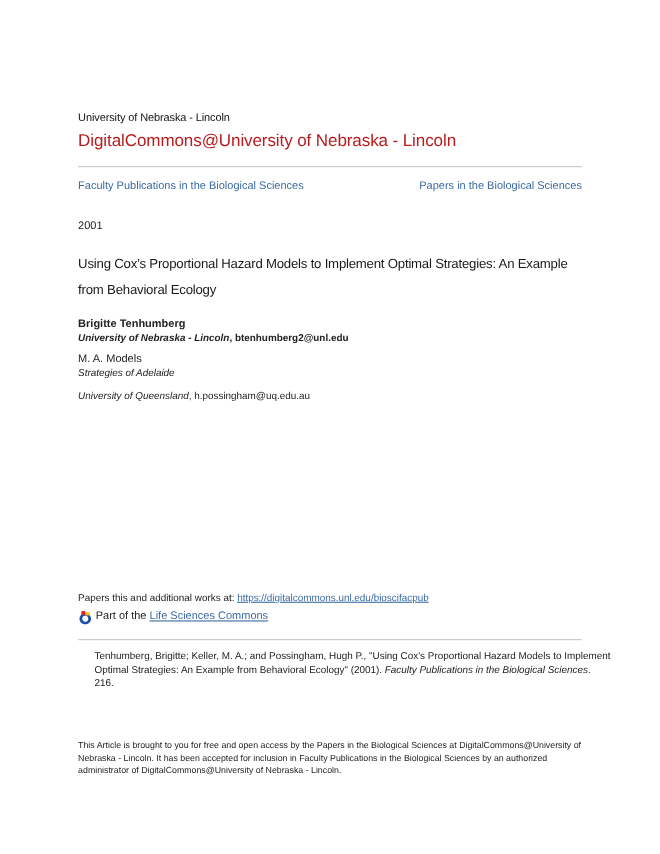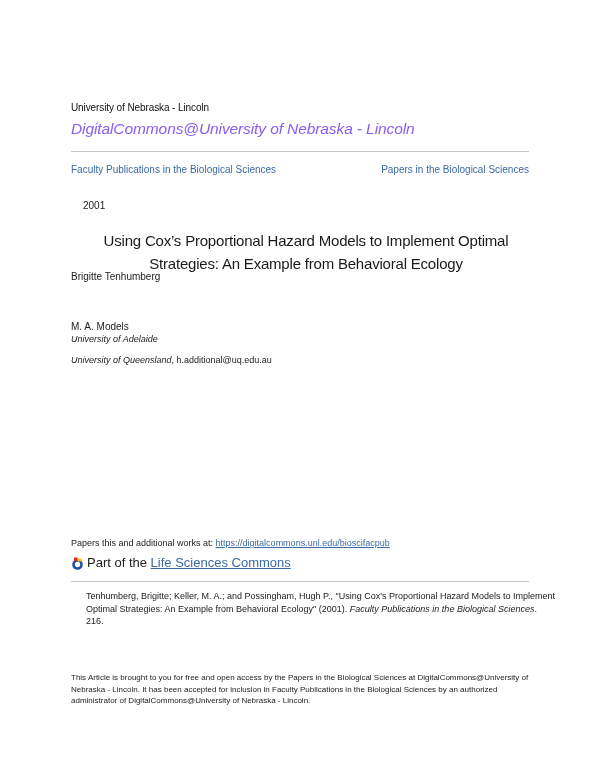--- a/index.html
+++ b/index.html
@@ -11,7 +11,7 @@
     }
     .abs { position: absolute; left: 71px; white-space: nowrap; }
     .institution { top: 102px; font-size: 10px; color: #111; letter-spacing: -0.1px; }
-    .repo-title { top: 120px; font-size: 15.5px; color: #8b5cf6; letter-spacing: -0.1px; font-style: italic; }
+    .repo-title { top: 120px; font-size: 15.5px; color: #b91c1c; letter-spacing: -0.1px; }
     .divider { position: absolute; left: 71px; width: 458px; height: 1px; background: #c8c8c8; }
     .divider.d1 { top: 151px; }
     .divider.d2 { top: 581px; }

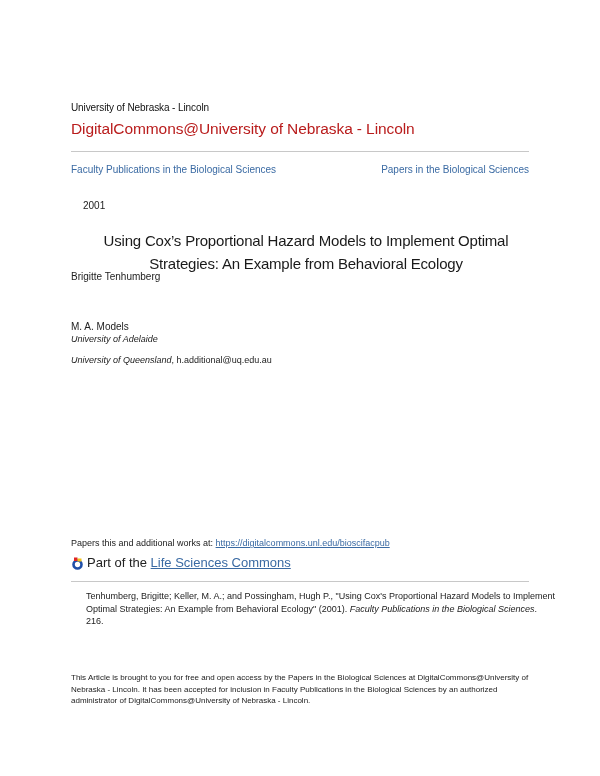--- a/index.html
+++ b/index.html
@@ -18,7 +18,7 @@
     .nav-link { position: absolute; top: 164px; font-size: 10px; color: #3a6aa3; white-space: nowrap; cursor: pointer; }
     .nav-left { left: 71px; }
     .nav-right { right: 71px; }
-    .year { top: 200px; font-size: 10px; color: #222; margin-left: 12px; }
+    .year { top: 200px; font-size: 10px; color: #222; }
     .title { position: absolute; left: 71px; top: 229px; width: 470px; font-size: 15px; line-height: 23px; color: #1a1a1a; letter-spacing: -0.2px; text-align: center; }
     .author { position: absolute; left: 71px; white-space: nowrap; }
     .author .name { font-size: 10px; color: #222; line-height: 13px; }

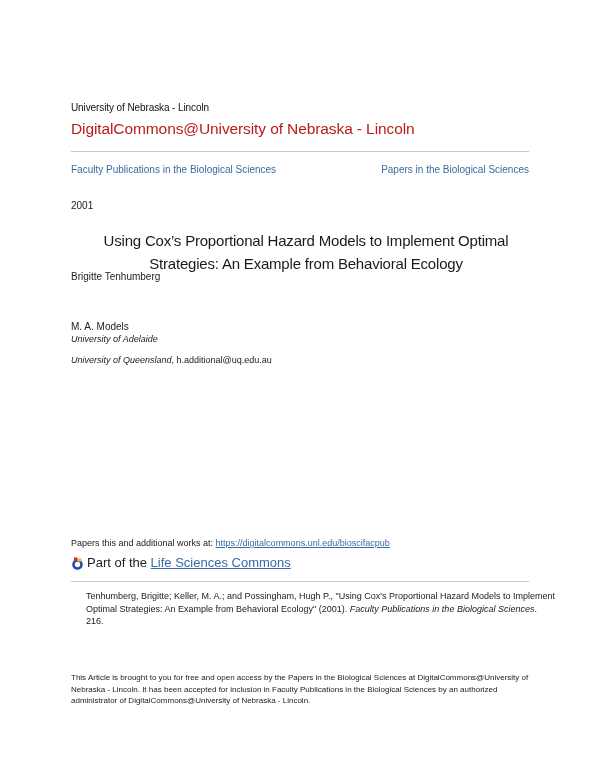--- a/index.html
+++ b/index.html
@@ -19,7 +19,7 @@
     .nav-left { left: 71px; }
     .nav-right { right: 71px; }
     .year { top: 200px; font-size: 10px; color: #222; }
-    .title { position: absolute; left: 71px; top: 229px; width: 470px; font-size: 15px; line-height: 23px; color: #1a1a1a; letter-spacing: -0.2px; text-align: center; }
+    .title { position: absolute; left: 71px; top: 229px; width: 470px; font-size: 12px; line-height: 23px; color: #1a1a1a; letter-spacing: -0.2px; }
     .author { position: absolute; left: 71px; white-space: nowrap; }
     .author .name { font-size: 10px; color: #222; line-height: 13px; }
     .author .aff { font-size: 9px; color: #222; line-height: 13px; }

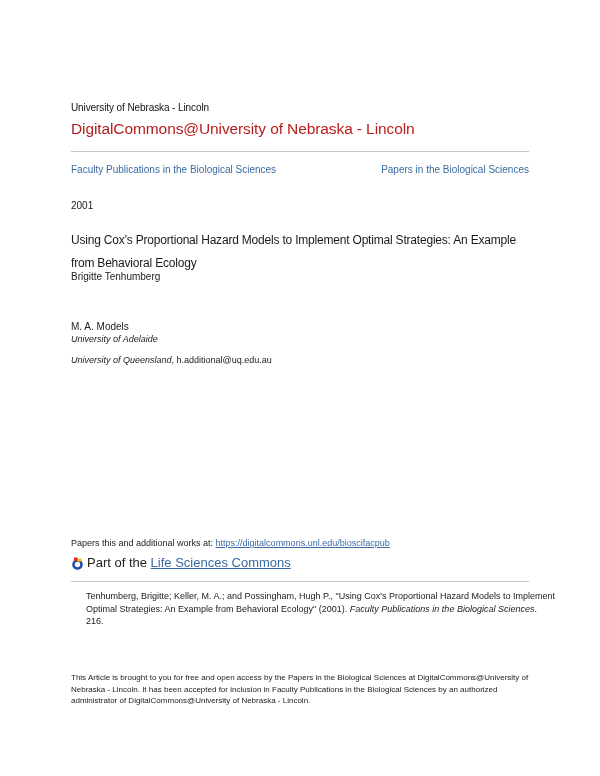--- a/index.html
+++ b/index.html
@@ -24,7 +24,7 @@
     .author .name { font-size: 10px; color: #222; line-height: 13px; }
     .author .aff { font-size: 9px; color: #222; line-height: 13px; }
     .author .aff i { font-style: italic; }
-    .a1 { top: 270px; }
+    .a1 { top: 288px; font-weight: bold; }
     .a2 { top: 320px; }
     .a3 { top: 354px; }
     .follow { top: 538px; font-size: 9px; color: #222; }

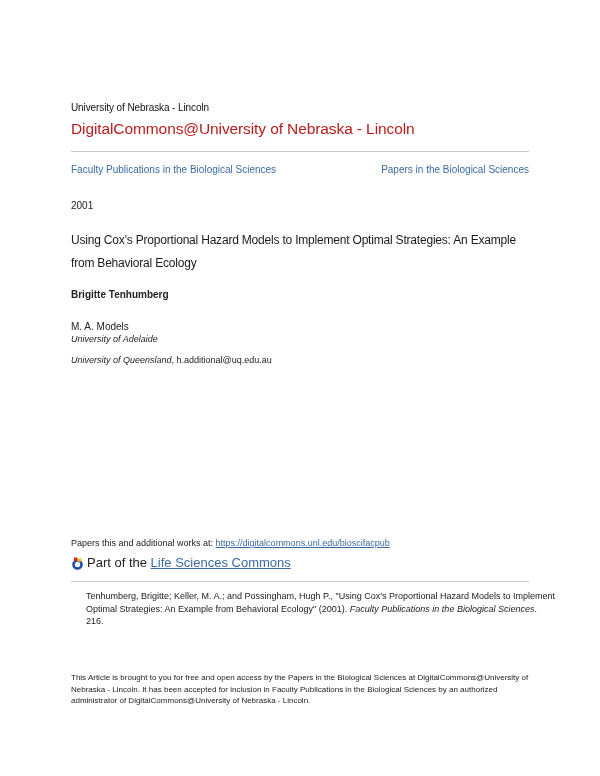--- a/index.html
+++ b/index.html
@@ -53,6 +53,7 @@
 
 <div class="author a1">
   <div class="name">Brigitte Tenhumberg</div>
+  <div class="aff"><i>University of Nebraska - Lincoln</i><span>, btenhumberg2@unl.edu</span></div>
 </div>
 <div class="author a2">
   <div class="name">M. A. Models</div>

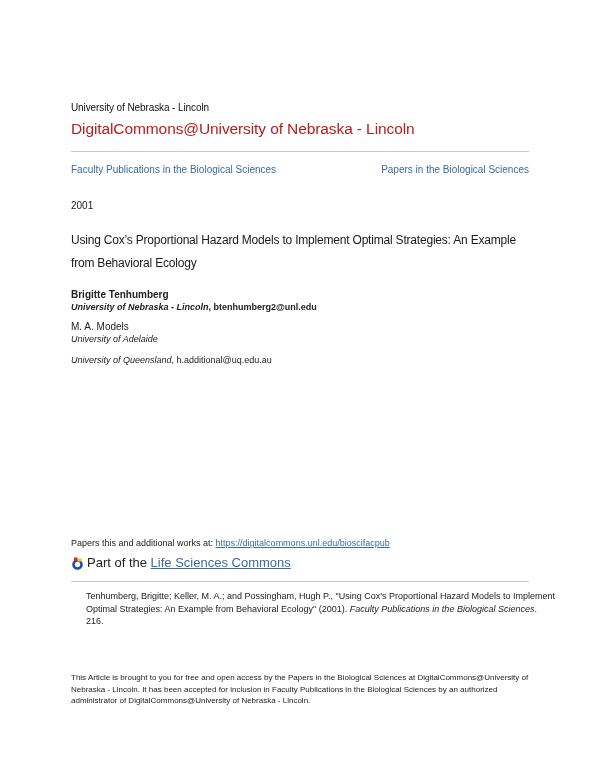--- a/index.html
+++ b/index.html
@@ -57,7 +57,7 @@
 </div>
 <div class="author a2">
   <div class="name">M. A. Models</div>
-  <div class="aff"><i>University of Adelaide</i><span></span></div>
+  <div class="aff"><i>Strategies of Adelaide</i><span></span></div>
 </div>
 <div class="author a3">
   <div class="aff"><i>University of Queensland</i><span>, h.additional@uq.edu.au</span></div>

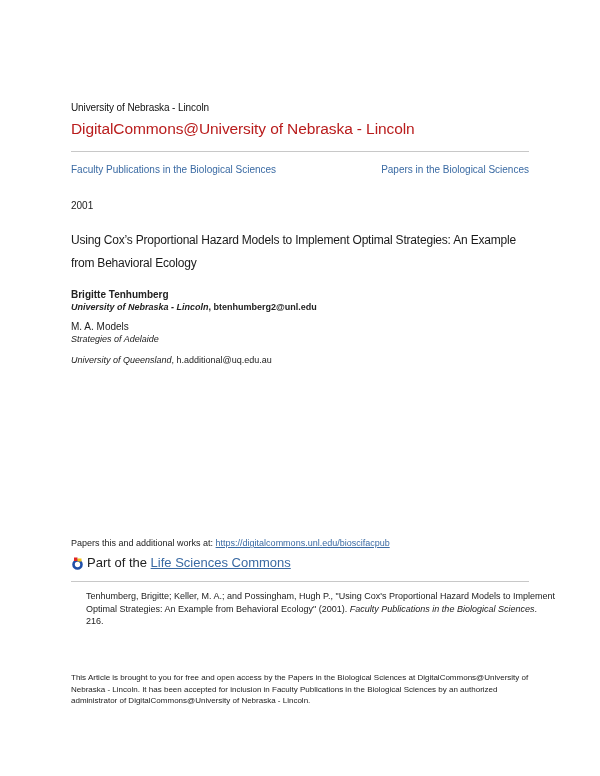--- a/index.html
+++ b/index.html
@@ -60,7 +60,7 @@
   <div class="aff"><i>Strategies of Adelaide</i><span></span></div>
 </div>
 <div class="author a3">
-  <div class="aff"><i>University of Queensland</i><span>, h.additional@uq.edu.au</span></div>
+  <div class="aff"><i>University of Queensland</i><span>, h.possingham@uq.edu.au</span></div>
 </div>
 
 <div class="abs follow"><span>Papers this and additional works at: </span><a class="link">https://digitalcommons.unl.edu/bioscifacpub</a></div>

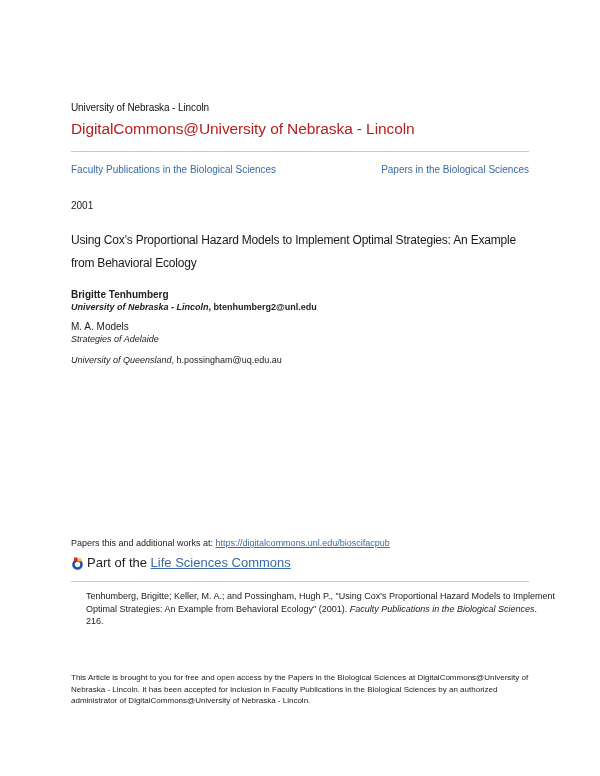--- a/index.html
+++ b/index.html
@@ -29,7 +29,7 @@
     .a3 { top: 354px; }
     .follow { top: 538px; font-size: 9px; color: #222; }
     .link { color: #3a6aa3; cursor: pointer; text-decoration: underline; }
-    .partof { position: absolute; left: 71px; top: 555px; font-size: 13px; color: #222; display: flex; align-items: flex-end; white-space: nowrap; }
+    .partof { position: absolute; left: 71px; top: 555px; font-size: 10px; color: #222; display: flex; align-items: flex-start; white-space: nowrap; }
     .partof .icon { width: 13px; height: 13px; margin-right: 3px; display: inline-block; }
     .citation { position: absolute; left: 86px; top: 590px; width: 470px; font-size: 9px; line-height: 12.5px; color: #222; }
     .citation i { font-style: italic; }

